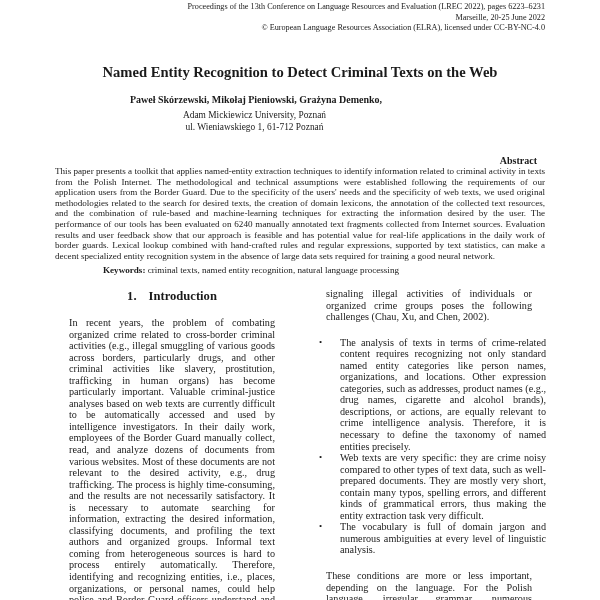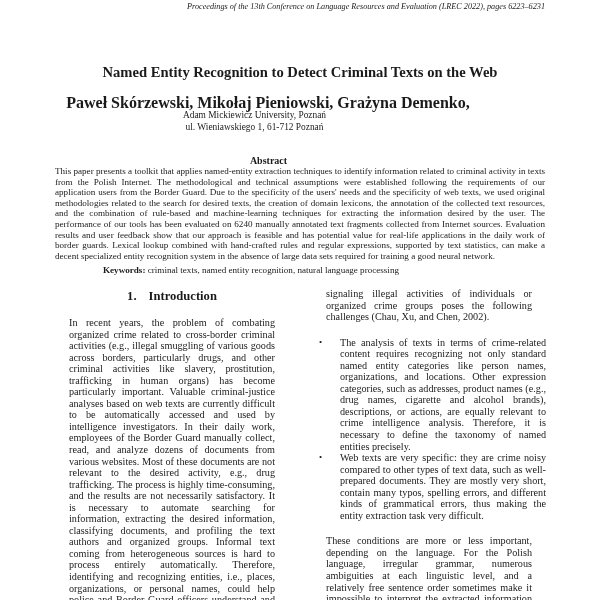--- a/index.html
+++ b/index.html
@@ -6,7 +6,7 @@
   body { width: 600px; height: 600px; overflow: hidden; position: relative;
          font-family: "Liberation Serif", "DejaVu Serif", serif; color: #1a1a1a; }
   .hdr { position: absolute; right: 55px; top: 2px; text-align: right; font-size: 8.2px; line-height: 10.5px; }
-  .hdr .i { font-style: italic; }
+  .hdr .i { }
   .title { position: absolute; top: 64px; left: 0; width: 600px; text-align: center;
            font-weight: bold; font-size: 14.6px; font-family: Liberation Serif, serif; }
   .authors { position: absolute; top: 94px; left: 12px; width: 512px; text-align: center;

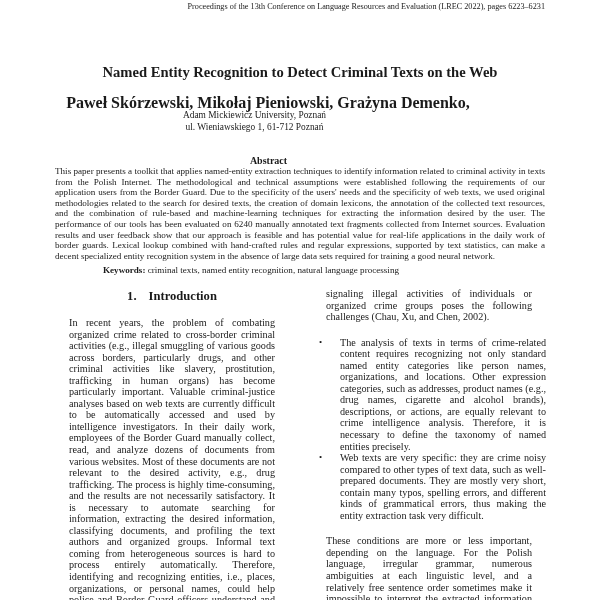--- a/index.html
+++ b/index.html
@@ -33,6 +33,7 @@
 
 <div class="hdr">
   <div class="i">Proceedings of the 13th Conference on Language Resources and Evaluation (LREC 2022), pages 6223–6231</div>
+  <div>Marseille, 20-25 June 2022</div>
 </div>
 
 <div class="title">Named Entity Recognition to Detect Criminal Texts on the Web</div>

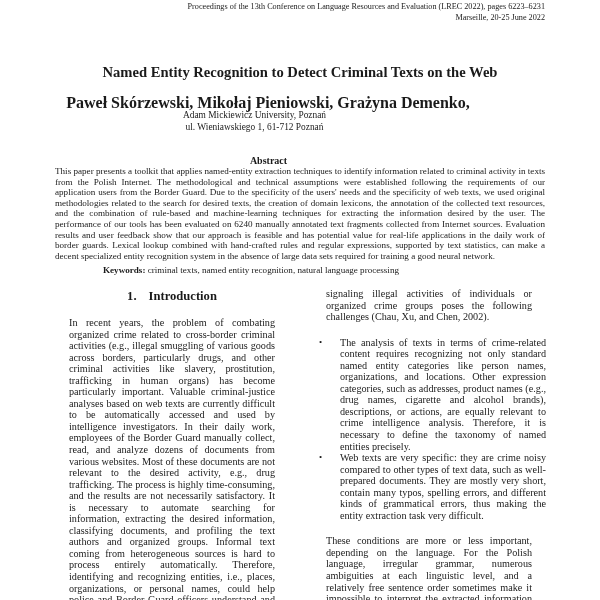--- a/index.html
+++ b/index.html
@@ -34,6 +34,7 @@
 <div class="hdr">
   <div class="i">Proceedings of the 13th Conference on Language Resources and Evaluation (LREC 2022), pages 6223–6231</div>
   <div>Marseille, 20-25 June 2022</div>
+  <div>© European Language Resources Association (ELRA), licensed under CC-BY-NC-4.0</div>
 </div>
 
 <div class="title">Named Entity Recognition to Detect Criminal Texts on the Web</div>

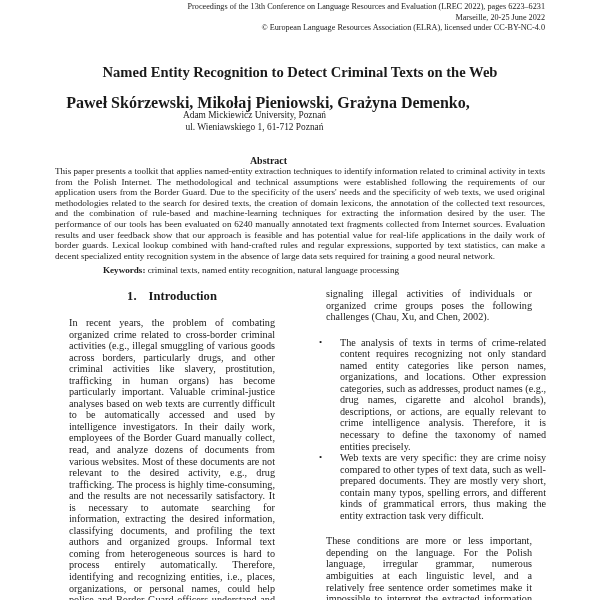--- a/index.html
+++ b/index.html
@@ -9,8 +9,8 @@
   .hdr .i { }
   .title { position: absolute; top: 64px; left: 0; width: 600px; text-align: center;
            font-weight: bold; font-size: 14.6px; font-family: Liberation Serif, serif; }
-  .authors { position: absolute; top: 94px; left: 12px; width: 512px; text-align: center;
-             font-weight: bold; font-size: 16px; }
+  .authors { position: absolute; top: 94px; left: 0; width: 512px; text-align: center;
+             font-weight: bold; font-size: 10px; }
   .aff { position: absolute; top: 109px; left: 0; width: 509px; text-align: center; font-size: 9.4px; line-height: 12px; }
   .aff .em { font-size: 9px; }
   .abs-h { position: absolute; top: 155px; left: 0; width: 537px; text-align: center; font-weight: bold; font-size: 10px; }

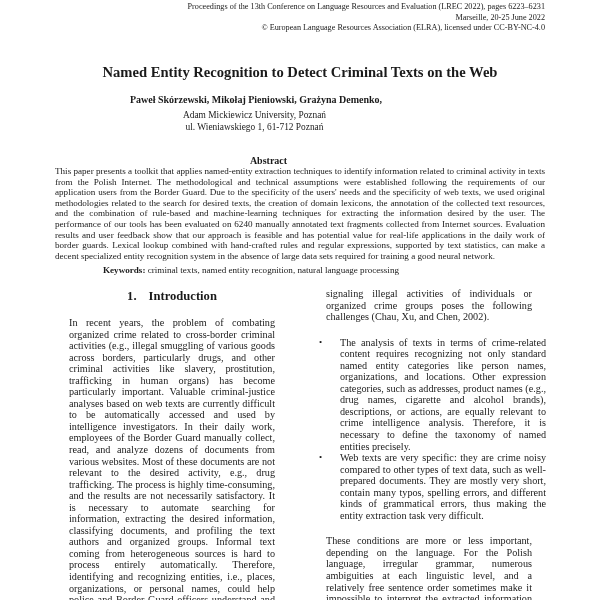--- a/index.html
+++ b/index.html
@@ -13,7 +13,7 @@
              font-weight: bold; font-size: 10px; }
   .aff { position: absolute; top: 109px; left: 0; width: 509px; text-align: center; font-size: 9.4px; line-height: 12px; }
   .aff .em { font-size: 9px; }
-  .abs-h { position: absolute; top: 155px; left: 0; width: 537px; text-align: center; font-weight: bold; font-size: 10px; }
+  .abs-h { position: absolute; top: 155px; left: 0; width: 537px; text-align: right; font-weight: bold; font-size: 10px; }
   .abs { position: absolute; top: 166px; left: 55px; width: 490px; font-size: 9.1px; line-height: 10.6px;
          text-align: justify; }
   .kw { position: absolute; top: 265px; left: 55px; width: 490px; font-size: 9.1px; }

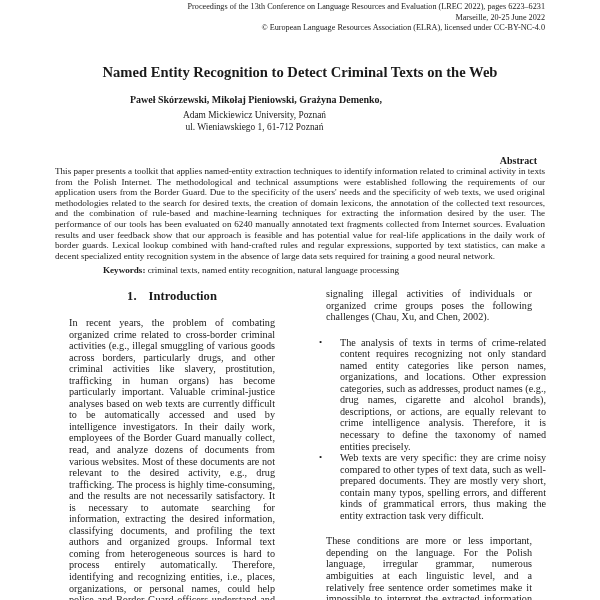--- a/index.html
+++ b/index.html
@@ -60,6 +60,7 @@
   <ul>
     <li>The analysis of texts in terms of crime-related content requires recognizing not only standard named entity categories like person names, organizations, and locations. Other expression categories, such as addresses, product names (e.g., drug names, cigarette and alcohol brands), descriptions, or actions, are equally relevant to crime intelligence analysis. Therefore, it is necessary to define the taxonomy of named entities precisely.</li>
     <li>Web texts are very specific: they are crime noisy compared to other types of text data, such as well-prepared documents. They are mostly very short, contain many typos, spelling errors, and different kinds of grammatical errors, thus making the entity extraction task very difficult.</li>
+    <li>The vocabulary is full of domain jargon and numerous ambiguities at every level of linguistic analysis.</li>
   </ul>
   <p>These conditions are more or less important, depending on the language. For the Polish language, irregular grammar, numerous ambiguities at each linguistic level, and a relatively free sentence order sometimes make it impossible to interpret the extracted information correctly, even in the case of human analysis. Methods used in named</p>
 </div>

